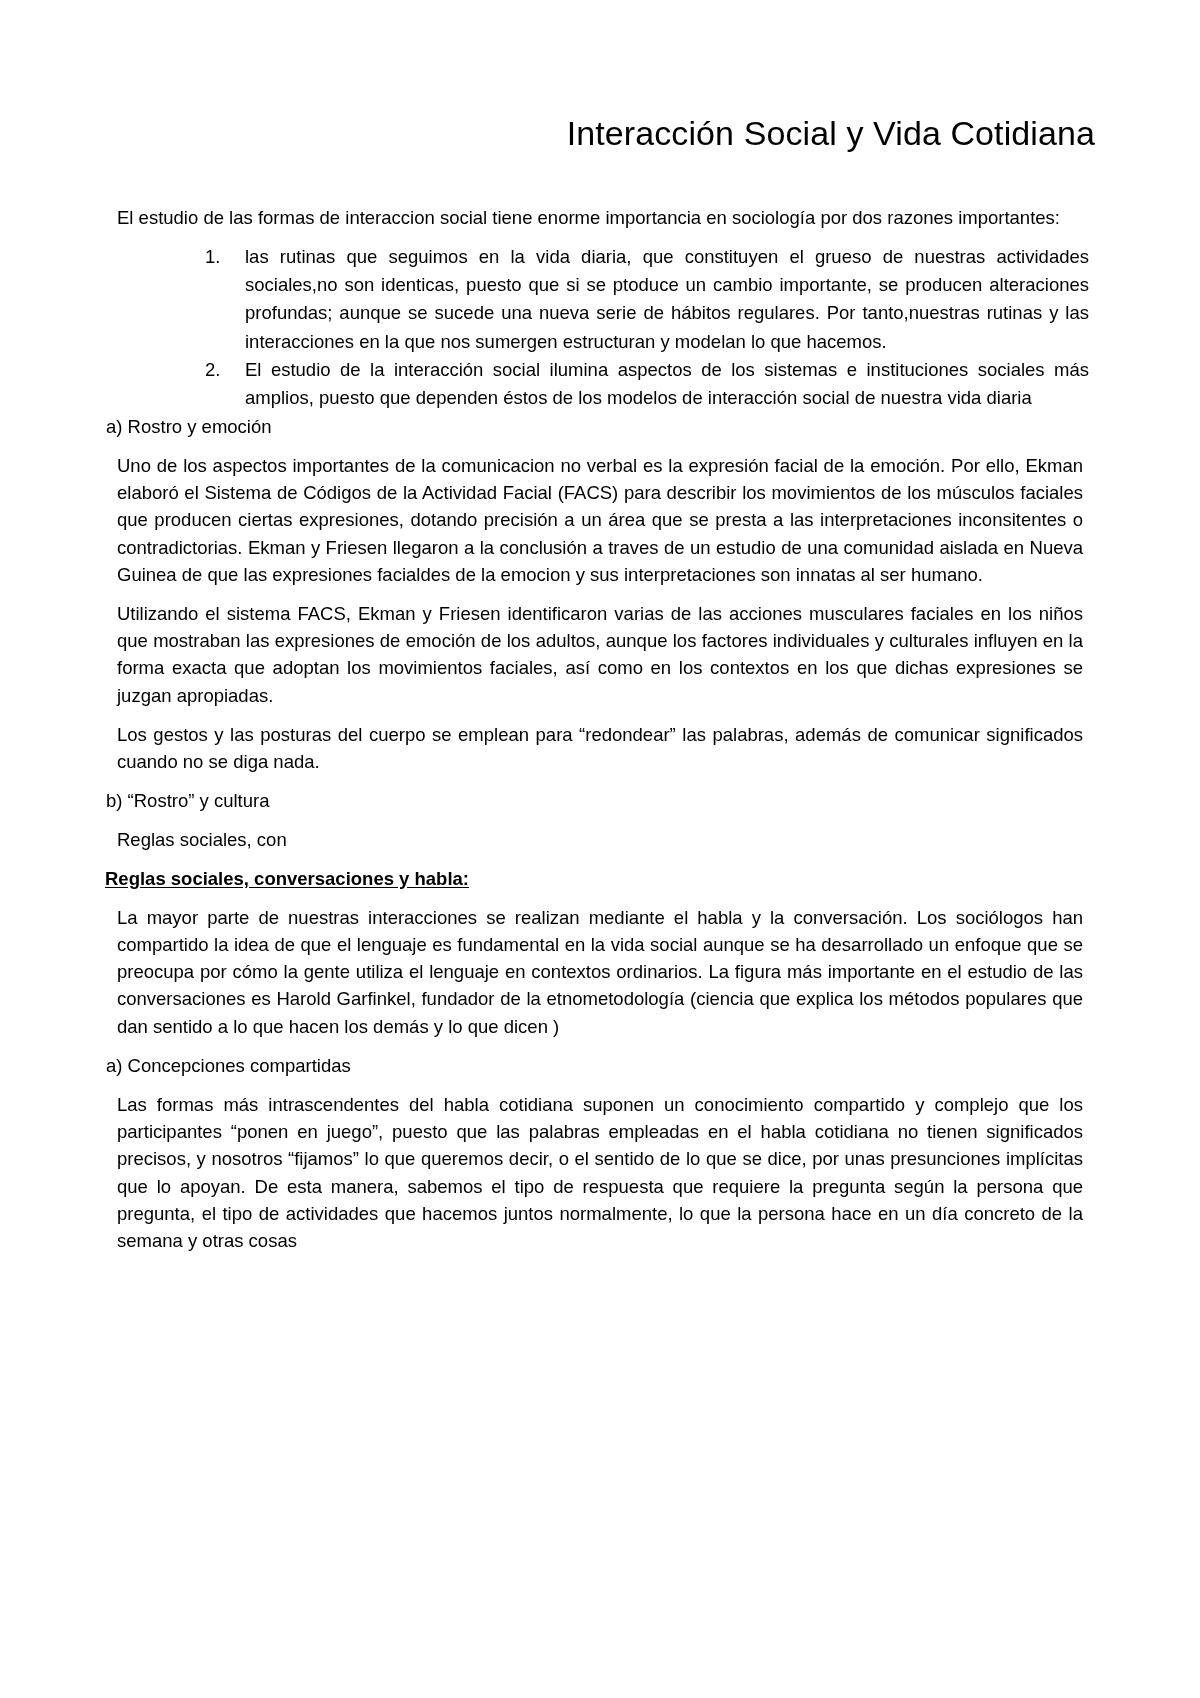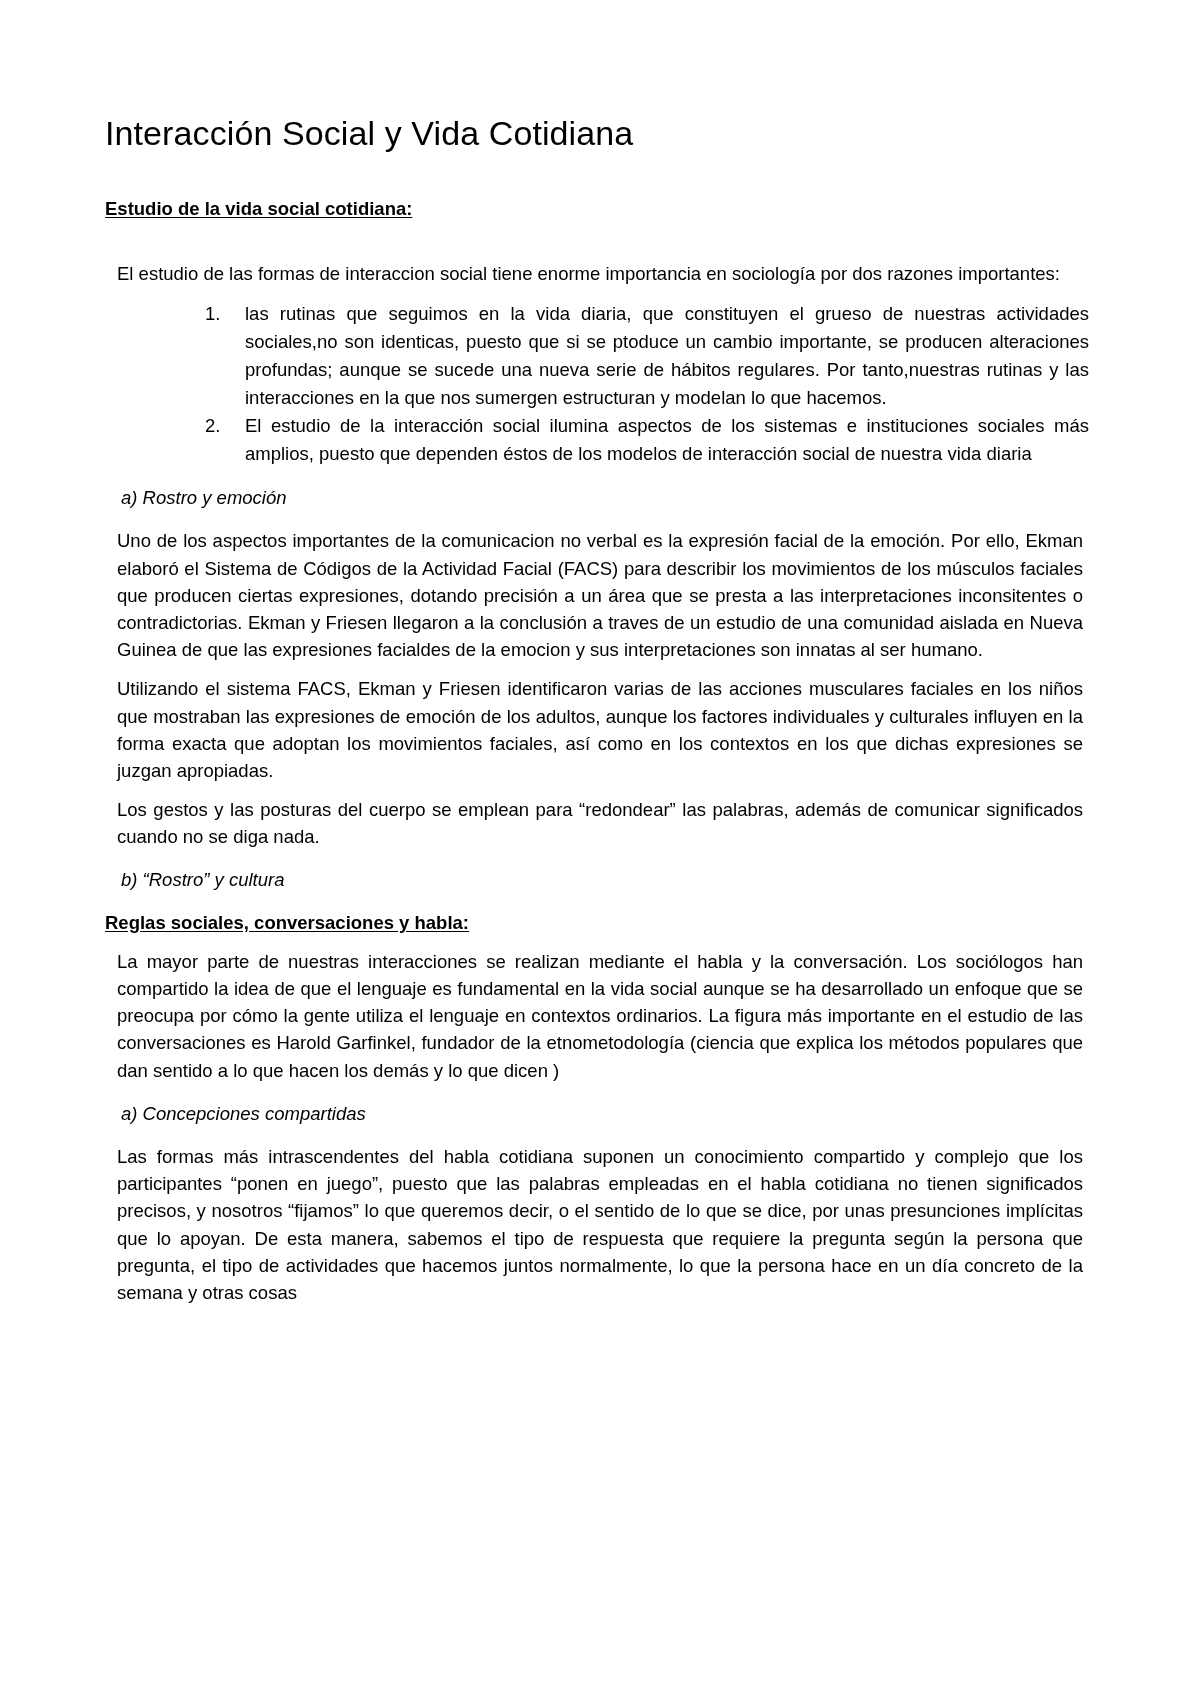--- a/index.html
+++ b/index.html
@@ -24,9 +24,9 @@
   .doc-title {
     font-size: 34px;
     font-weight: 400;
-    text-align: left;
+    text-align: right;
     letter-spacing: 0.1px;
-    margin: 18px 0 44px 0;
+    margin: 18px 0 14px 0;
     line-height: 1.12;
   }
   .heading {

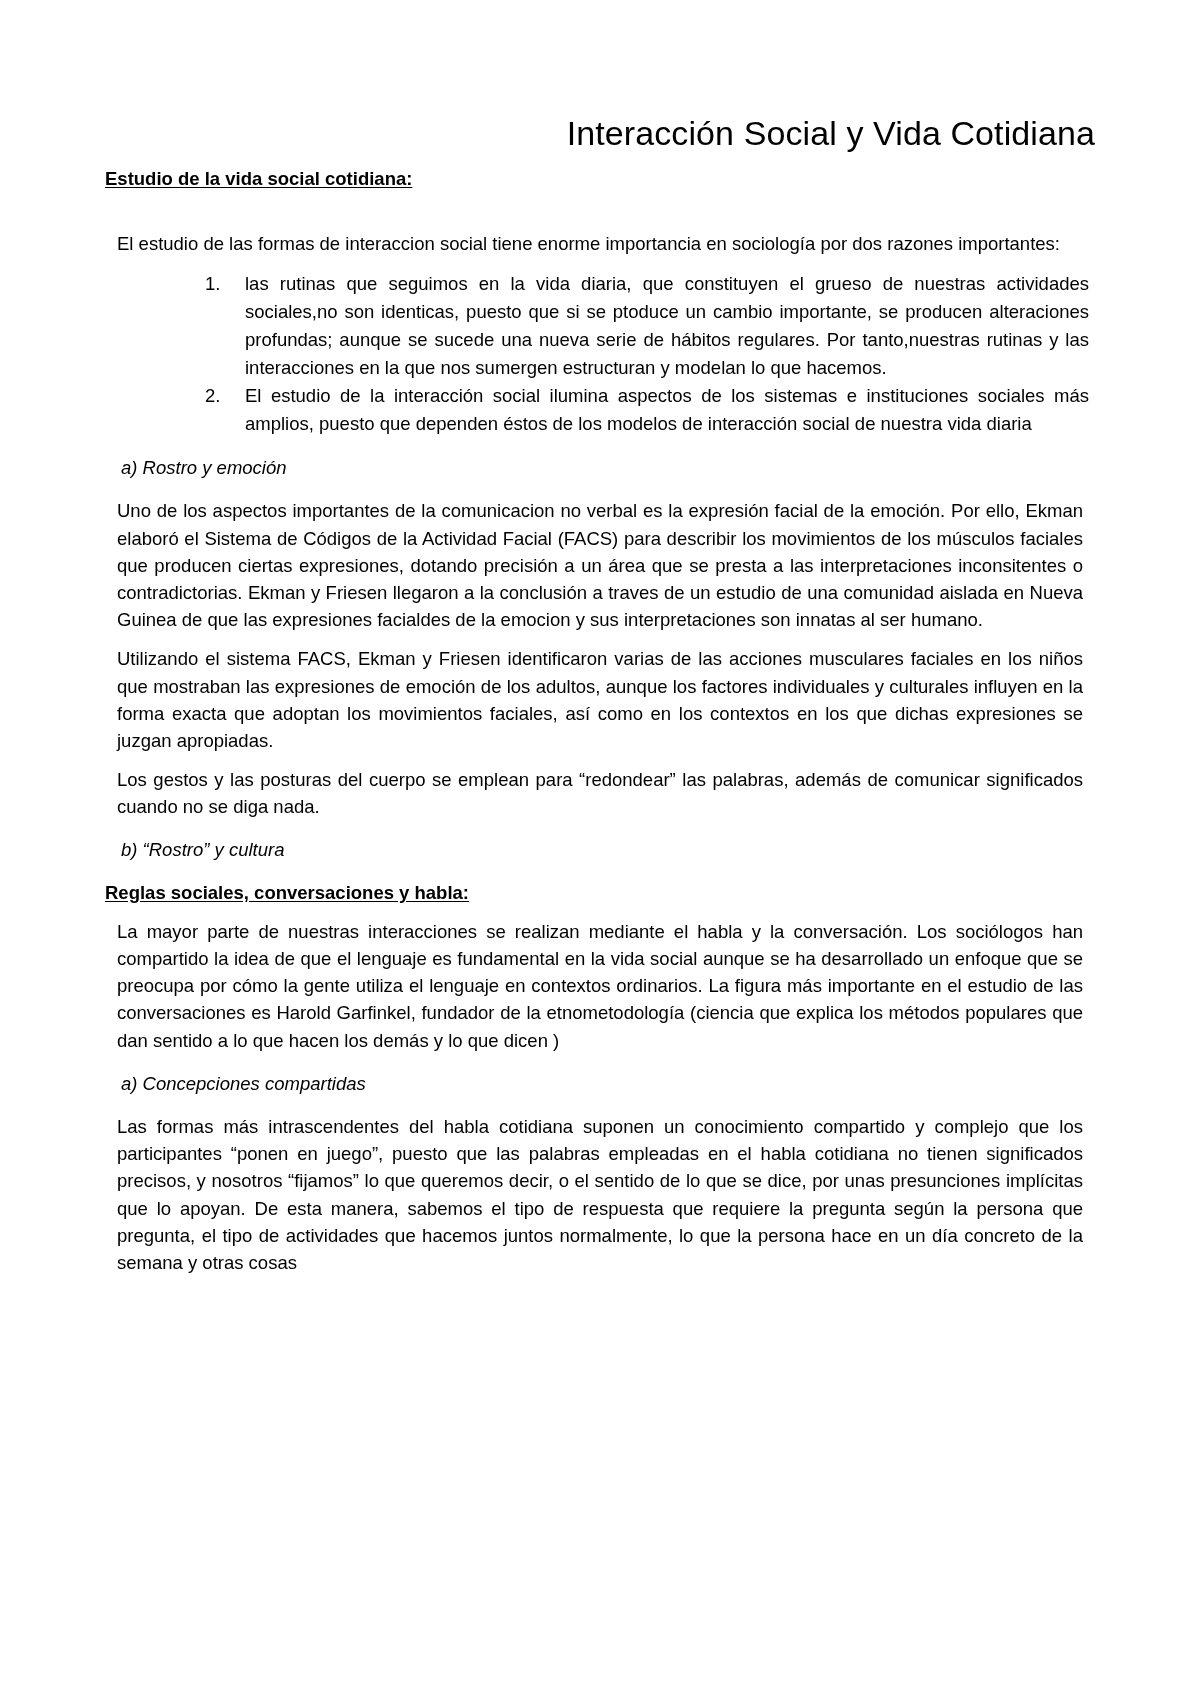--- a/index.html
+++ b/index.html
@@ -96,7 +96,6 @@
   <h1 class="doc-title">Interacción Social y Vida Cotidiana</h1>
 
   <div>
-    <p class="heading">Estudio de la vida social  cotidiana:</p>
 
     <div class="spacer-line"></div>
 

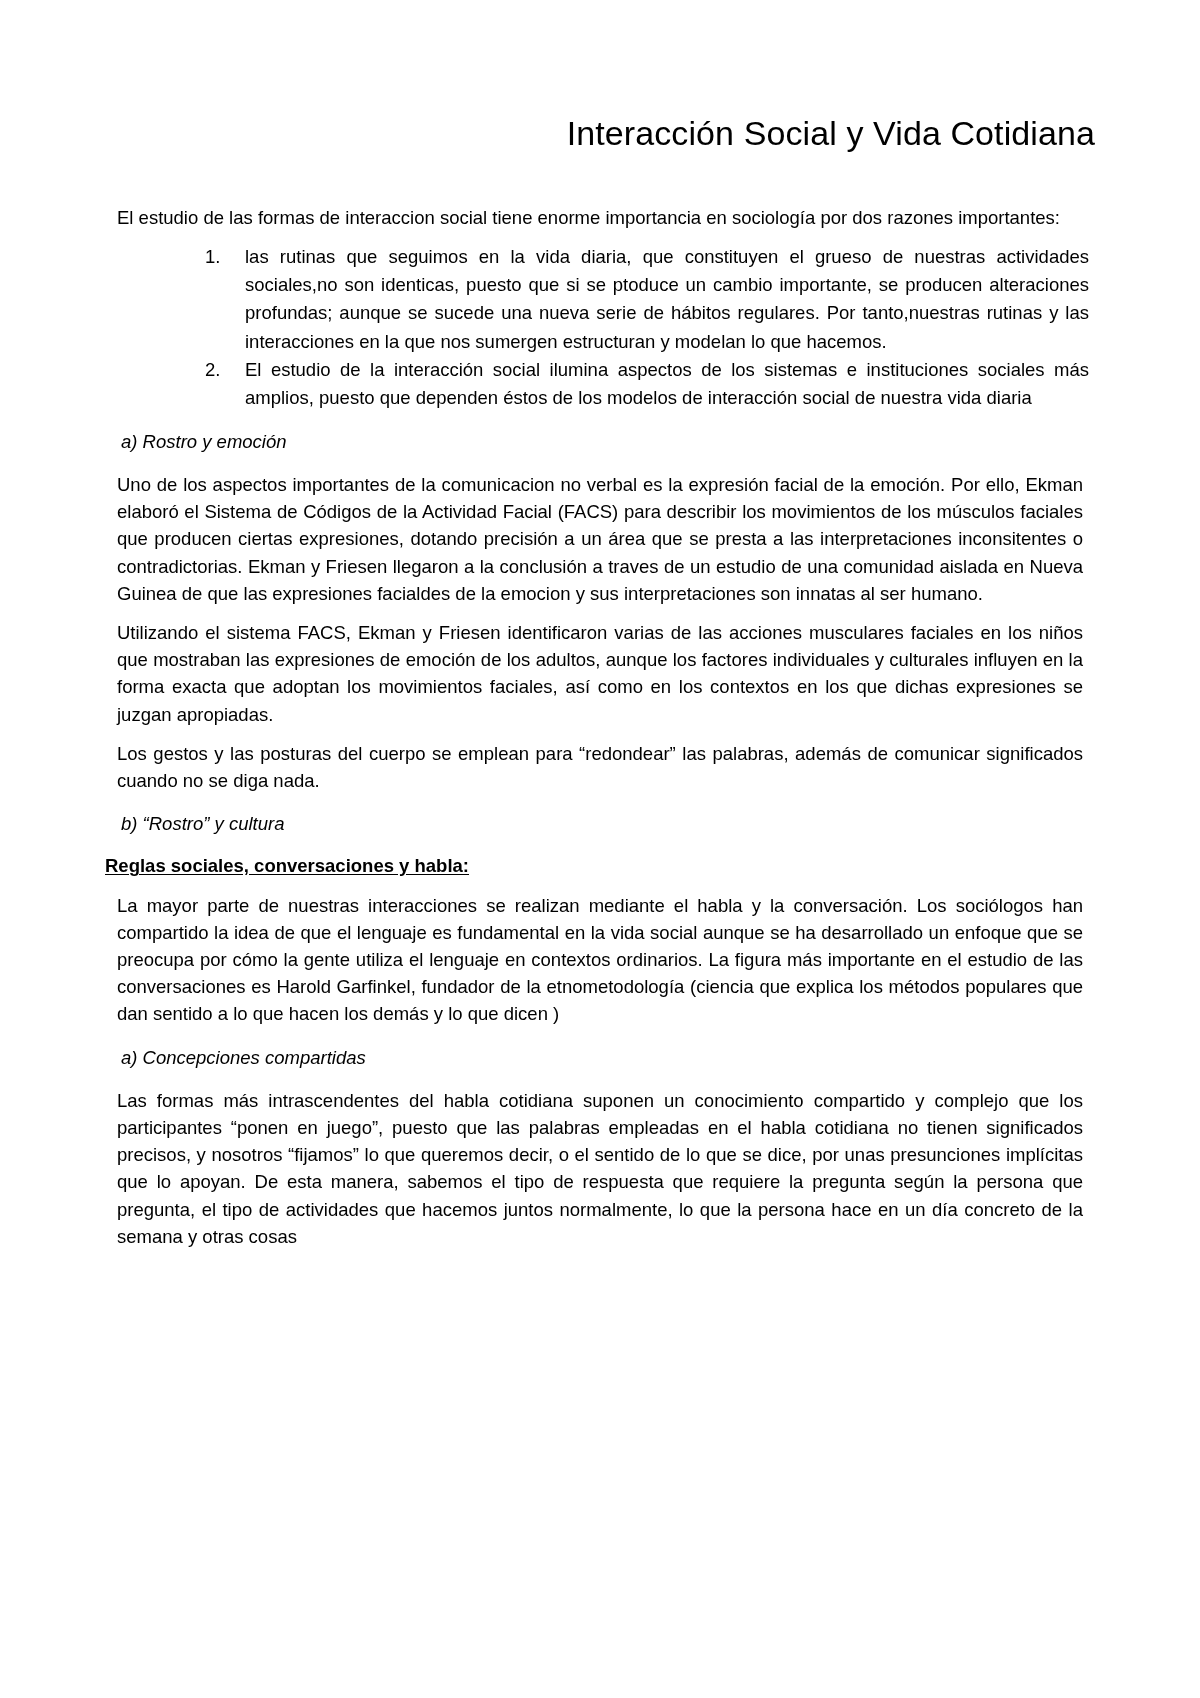--- a/index.html
+++ b/index.html
@@ -53,9 +53,8 @@
   }
   p.italic {
     font-size: 18.5px;
-    font-style: italic;
     line-height: 1.47;
-    margin: 16px;
+    margin: 1px;
     text-align: left;
   }
   ol.numbered {

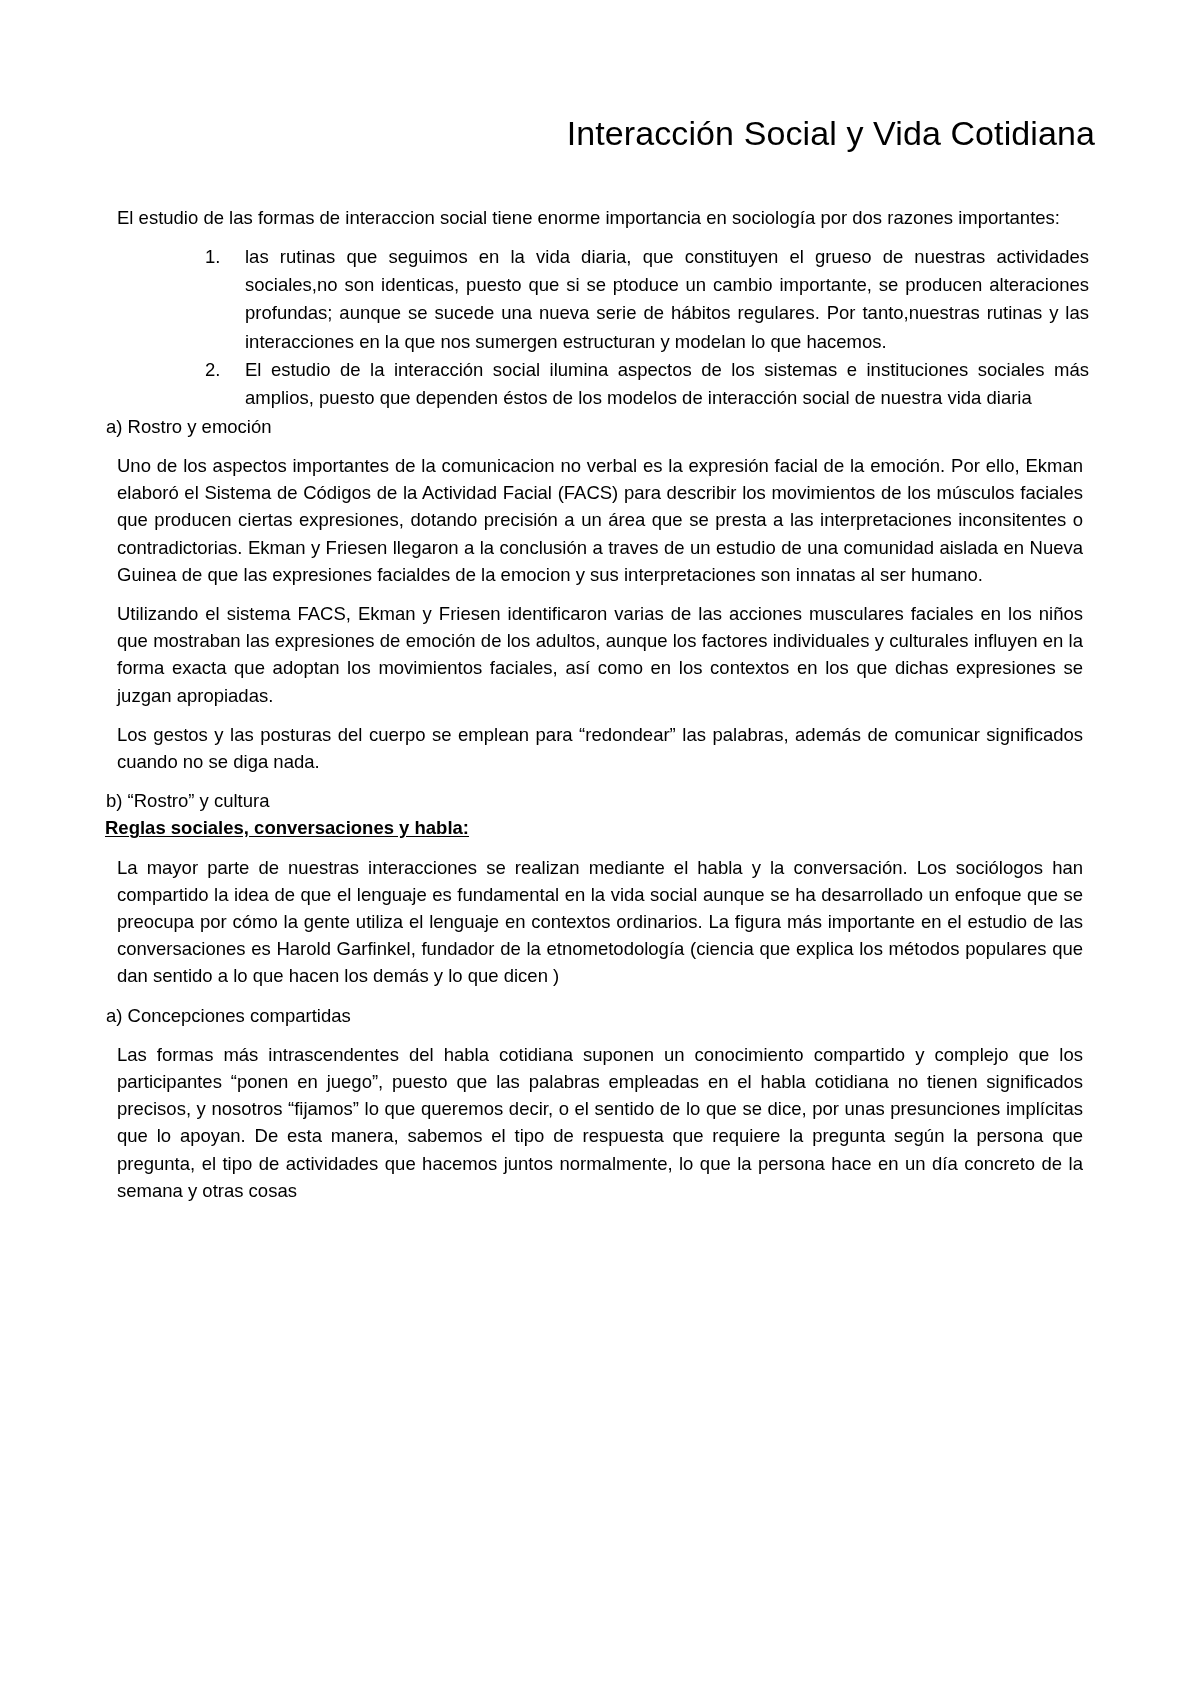--- a/index.html
+++ b/index.html
@@ -124,6 +124,7 @@
     <p class="italic">b) “Rostro” y cultura</p>
 
 
+    <p class="body-text body-left">Reglas sociales, con</p>
   </div>
 
   <div>

